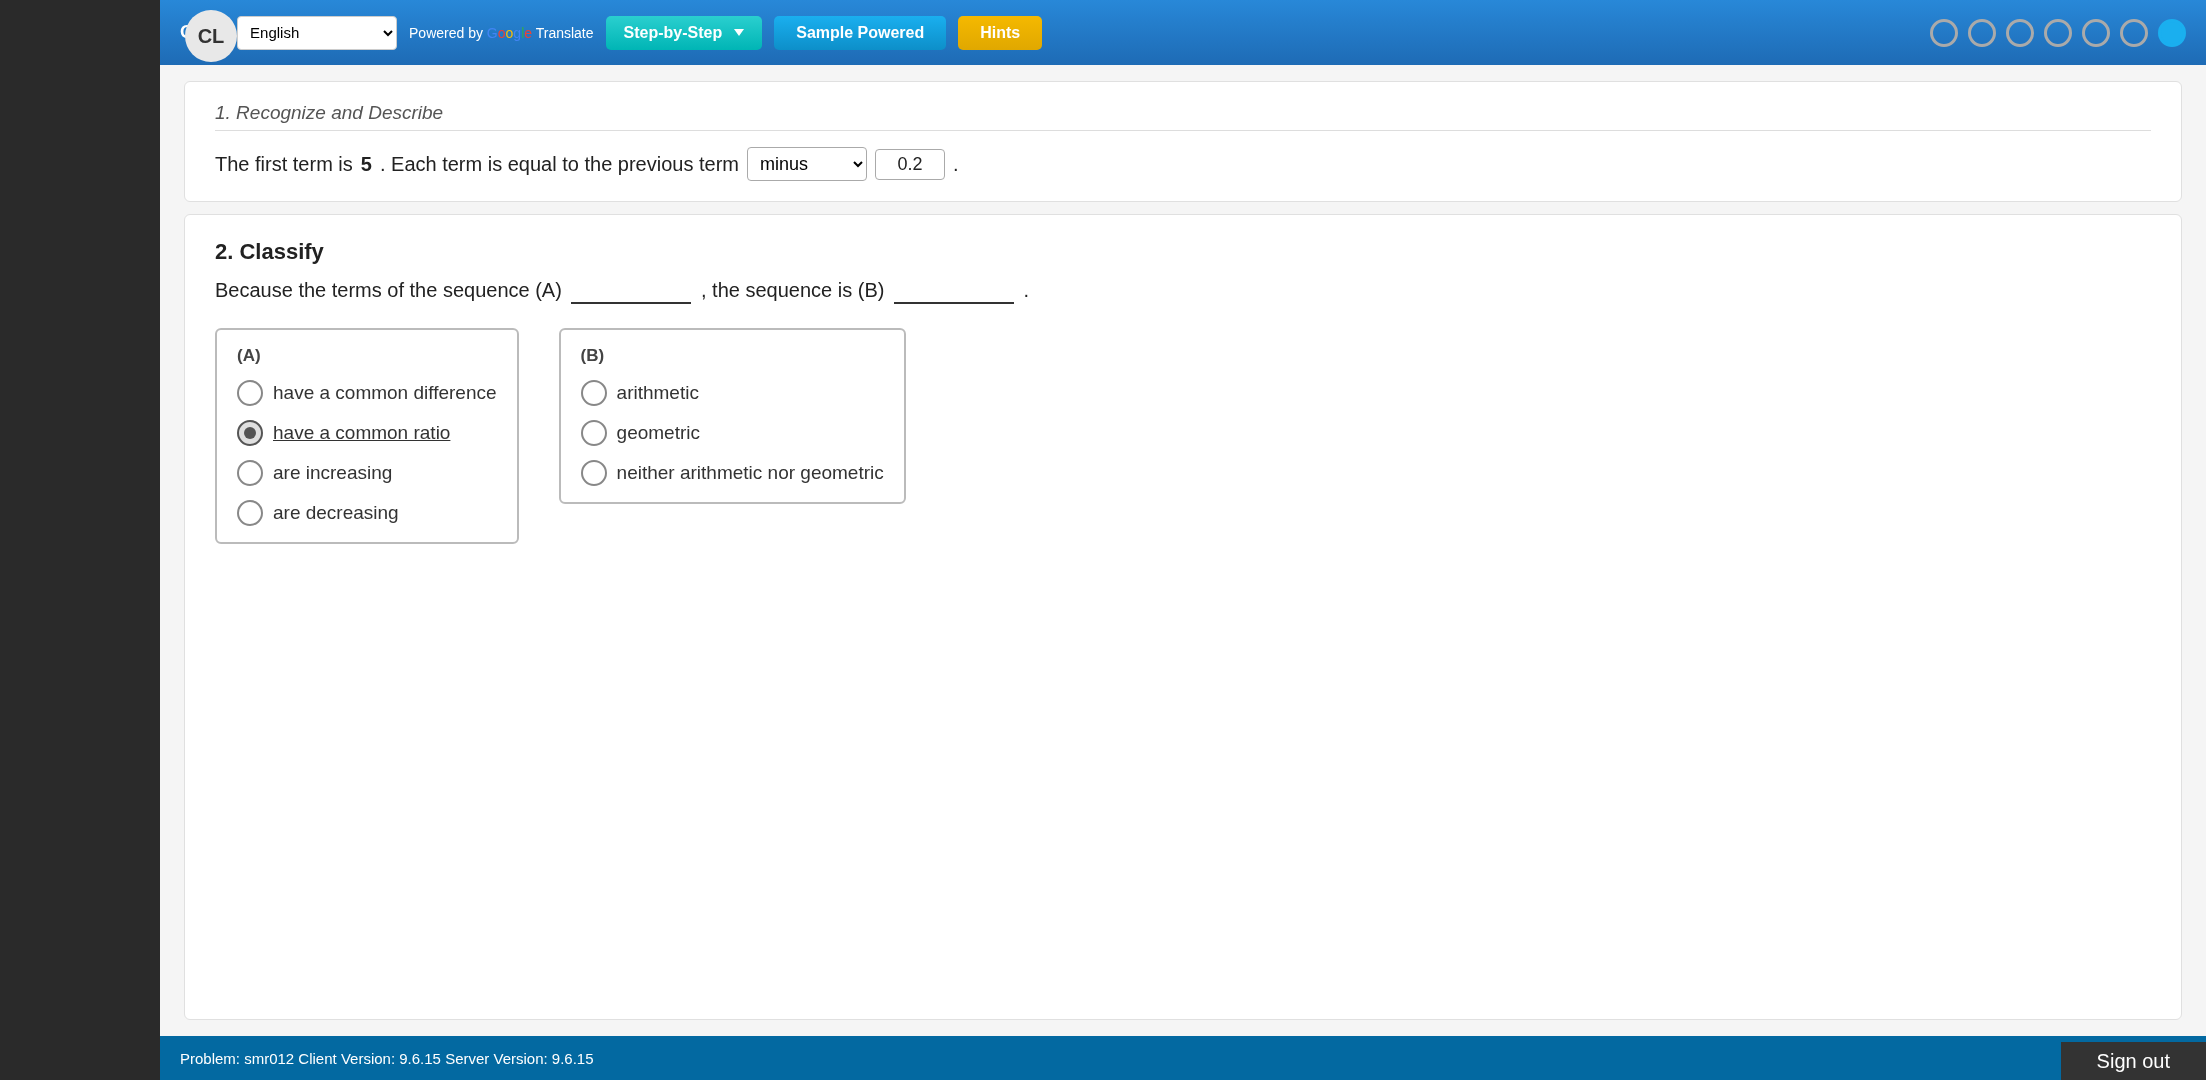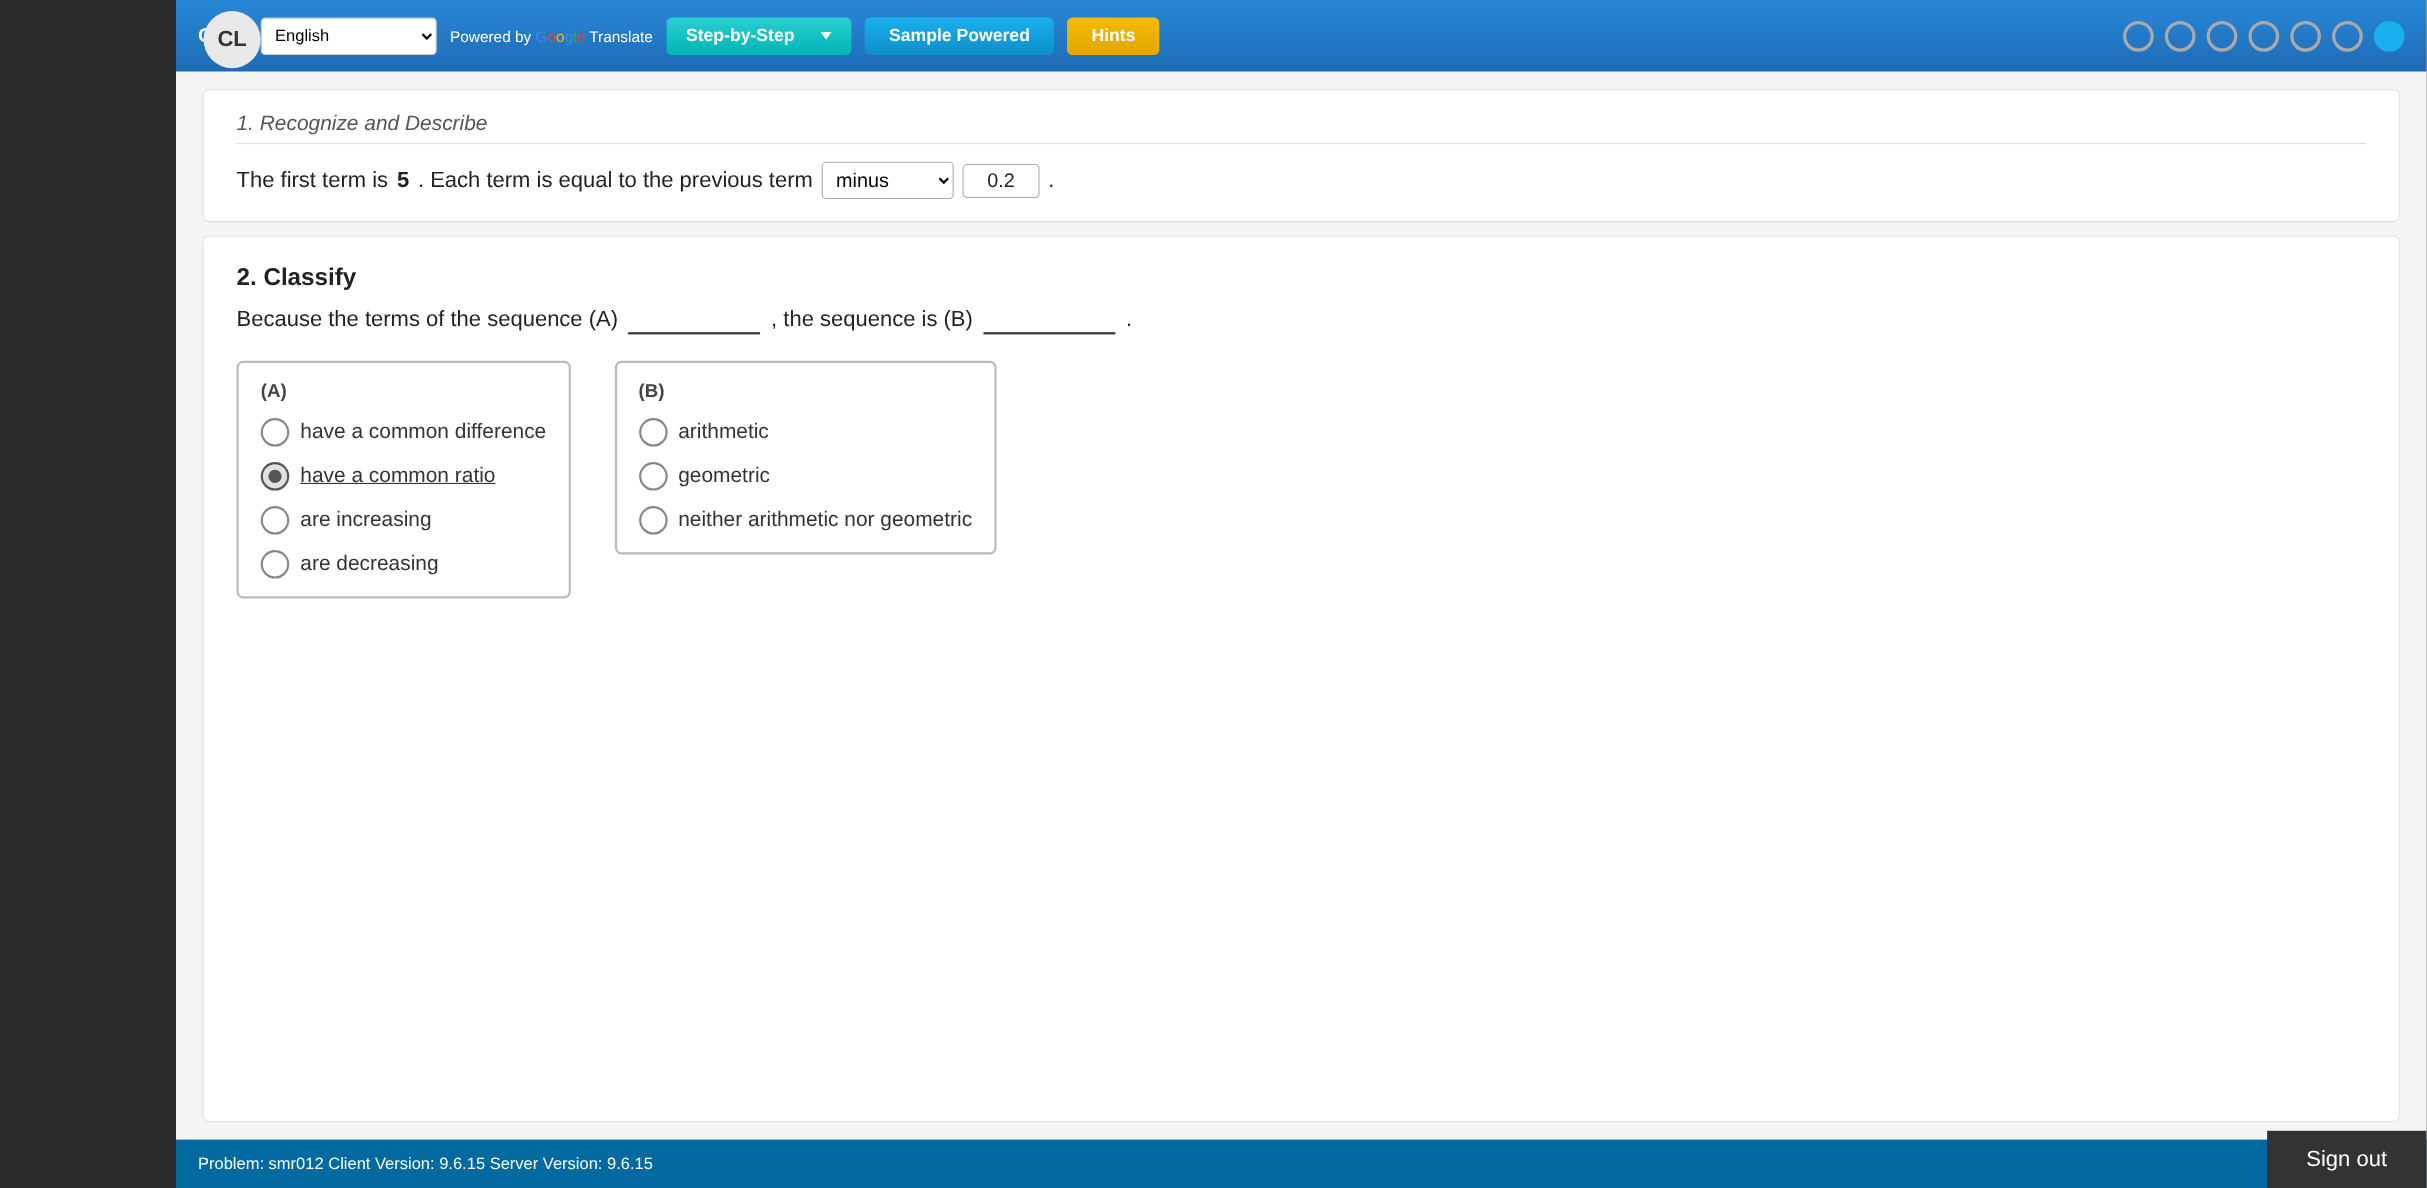--- a/index.html
+++ b/index.html
@@ -149,7 +149,7 @@
       cursor: pointer;
       display: flex;
       align-items: center;
-      gap: 18px;
+      gap: 6px;
     }
 
     .btn-sample-problem {

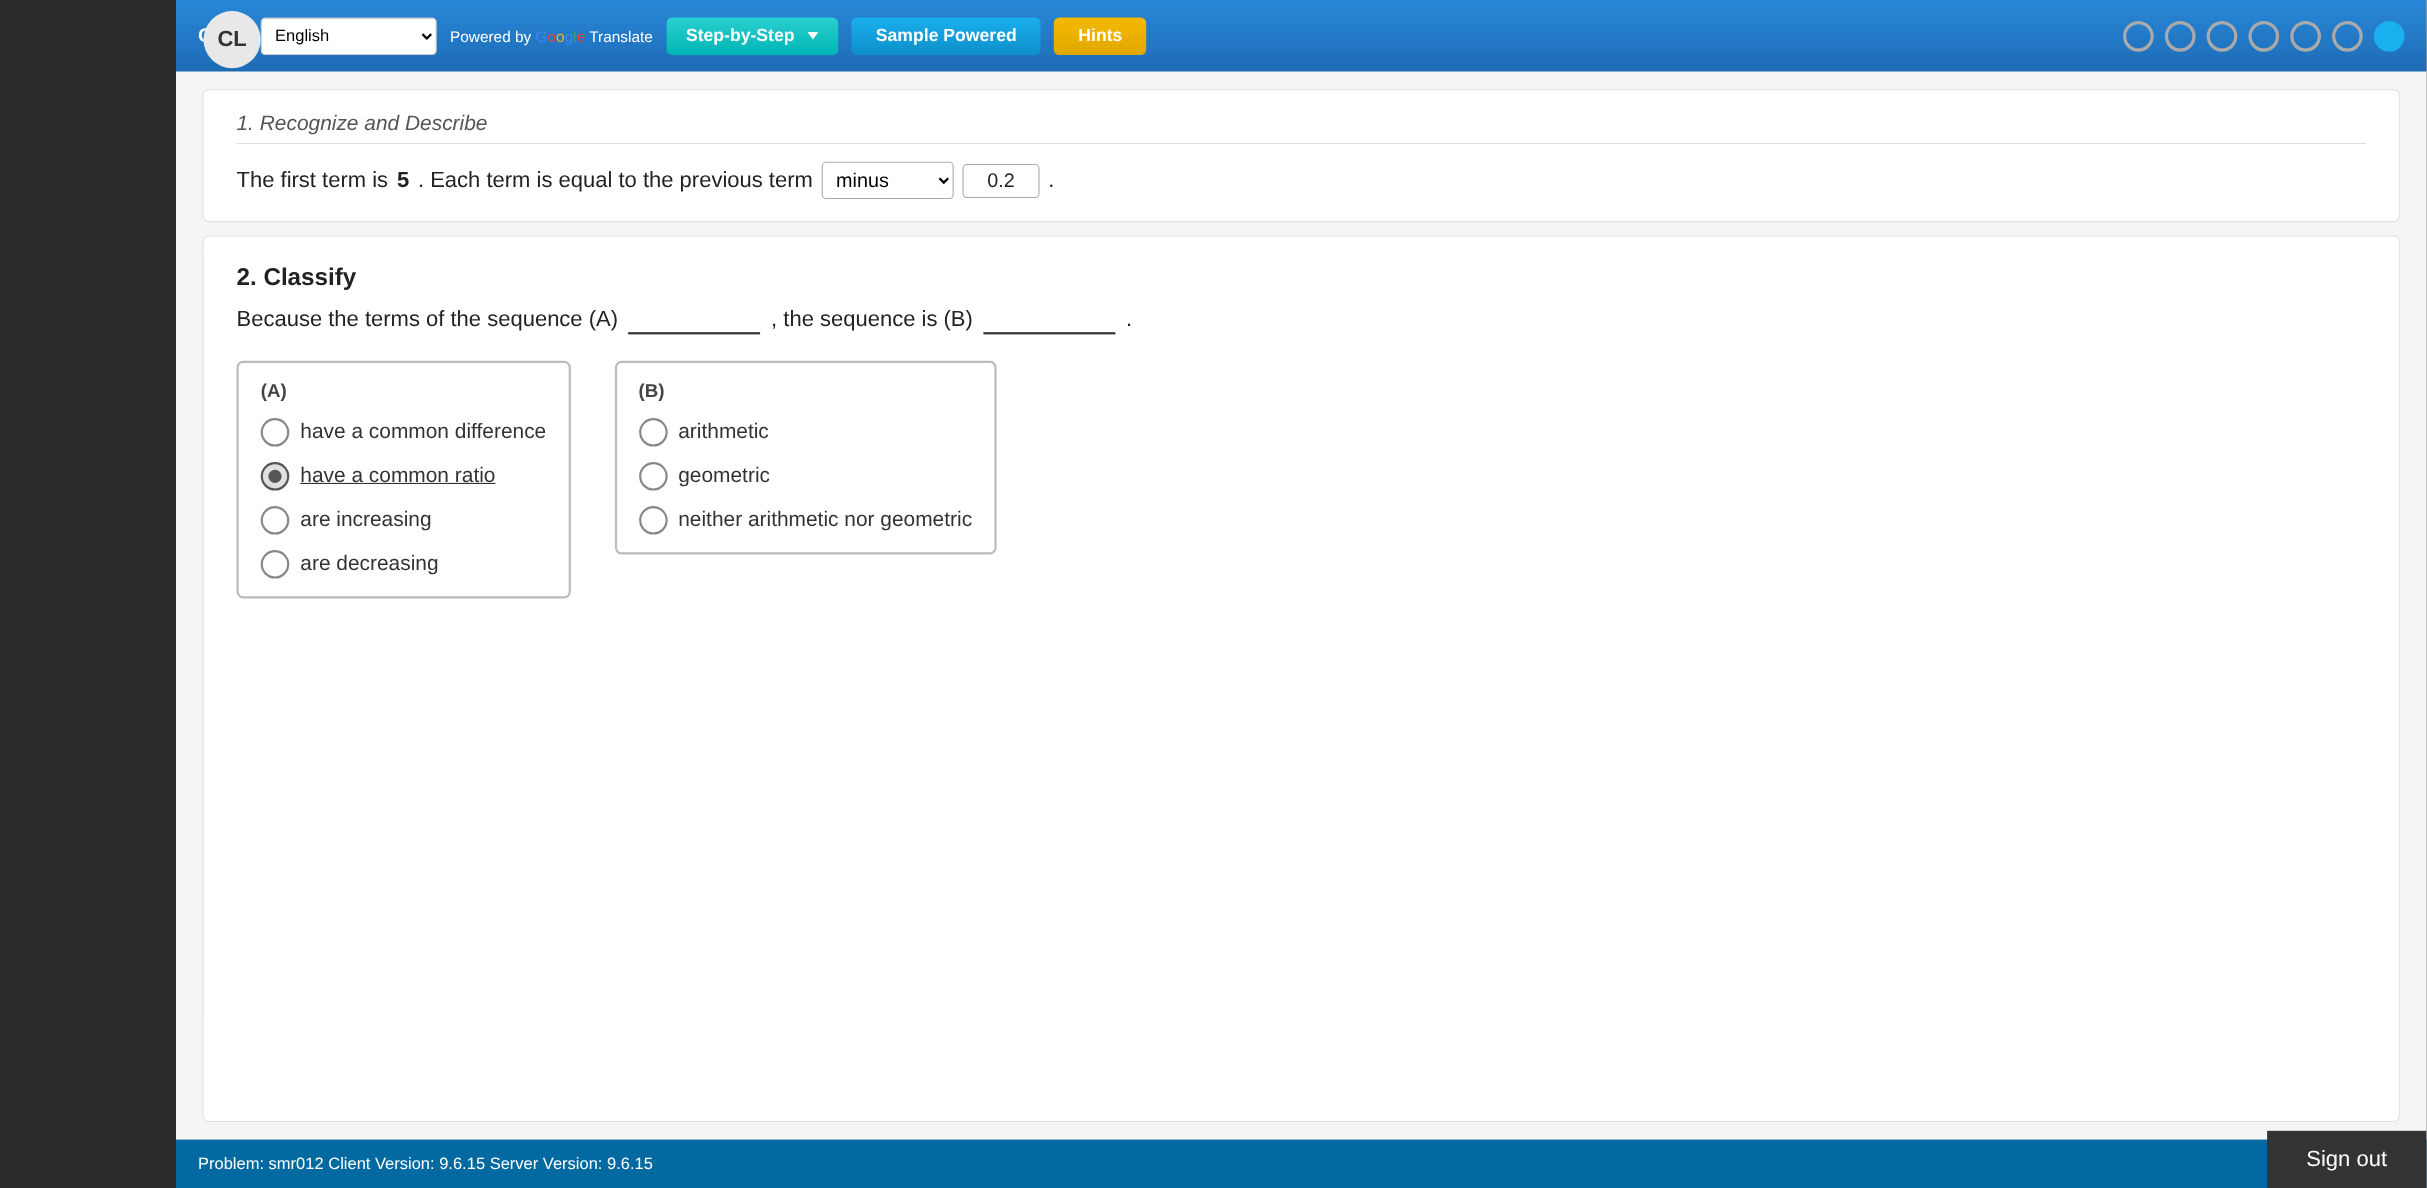--- a/index.html
+++ b/index.html
@@ -378,7 +378,7 @@
       padding: 16px 36px;
       font-size: 20px;
       cursor: pointer;
-      height: 52px;
+      height: 38px;
       display: flex;
       align-items: center;
     }

